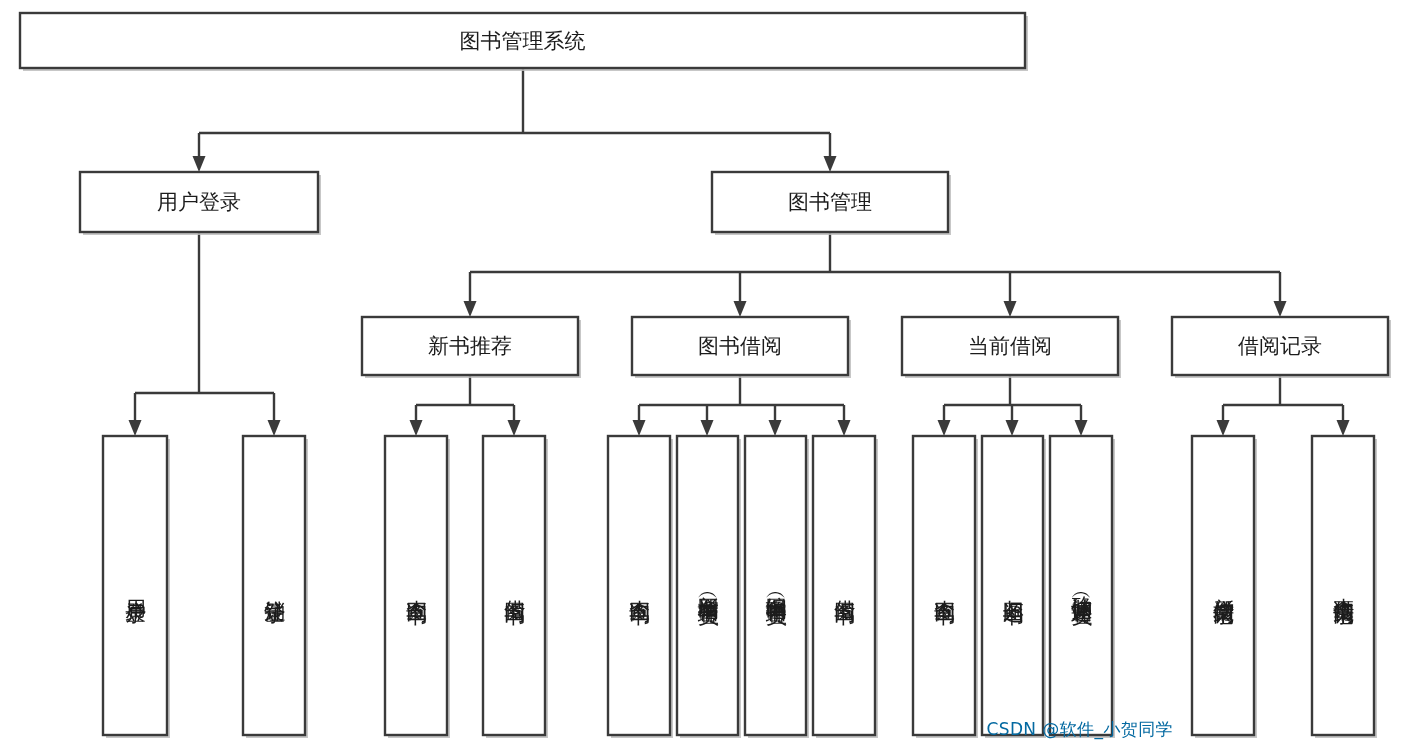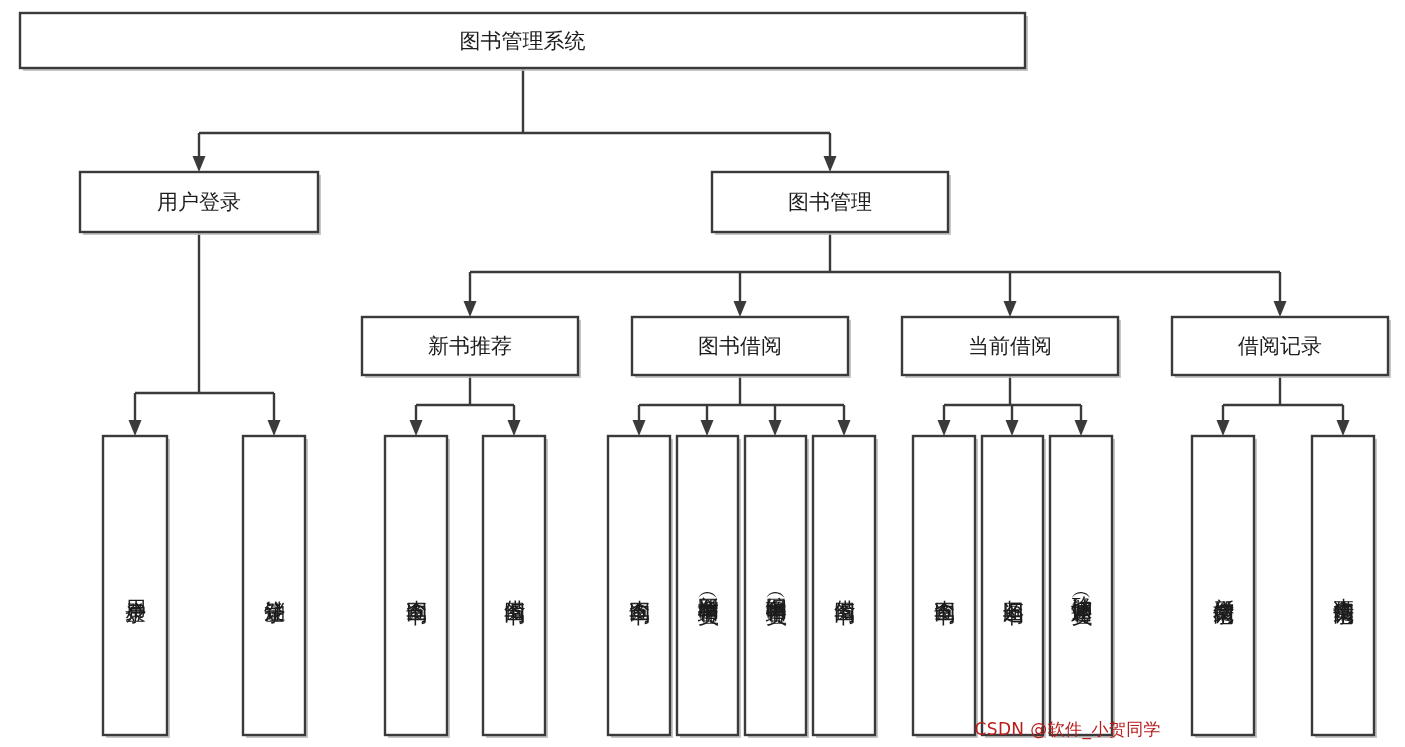--- a/index.html
+++ b/index.html
@@ -75,11 +75,11 @@
   }
   #watermark {
     position: absolute;
-    right: 20px;
+    right: 8px;
     bottom: 6px;
     font-family: "DejaVu Sans", "Liberation Sans", sans-serif;
     font-size: 17px;
-    color: #b91c1c;
+    color: #0369a1;
     letter-spacing: 0.4px;
     white-space: nowrap;
     user-select: none;

